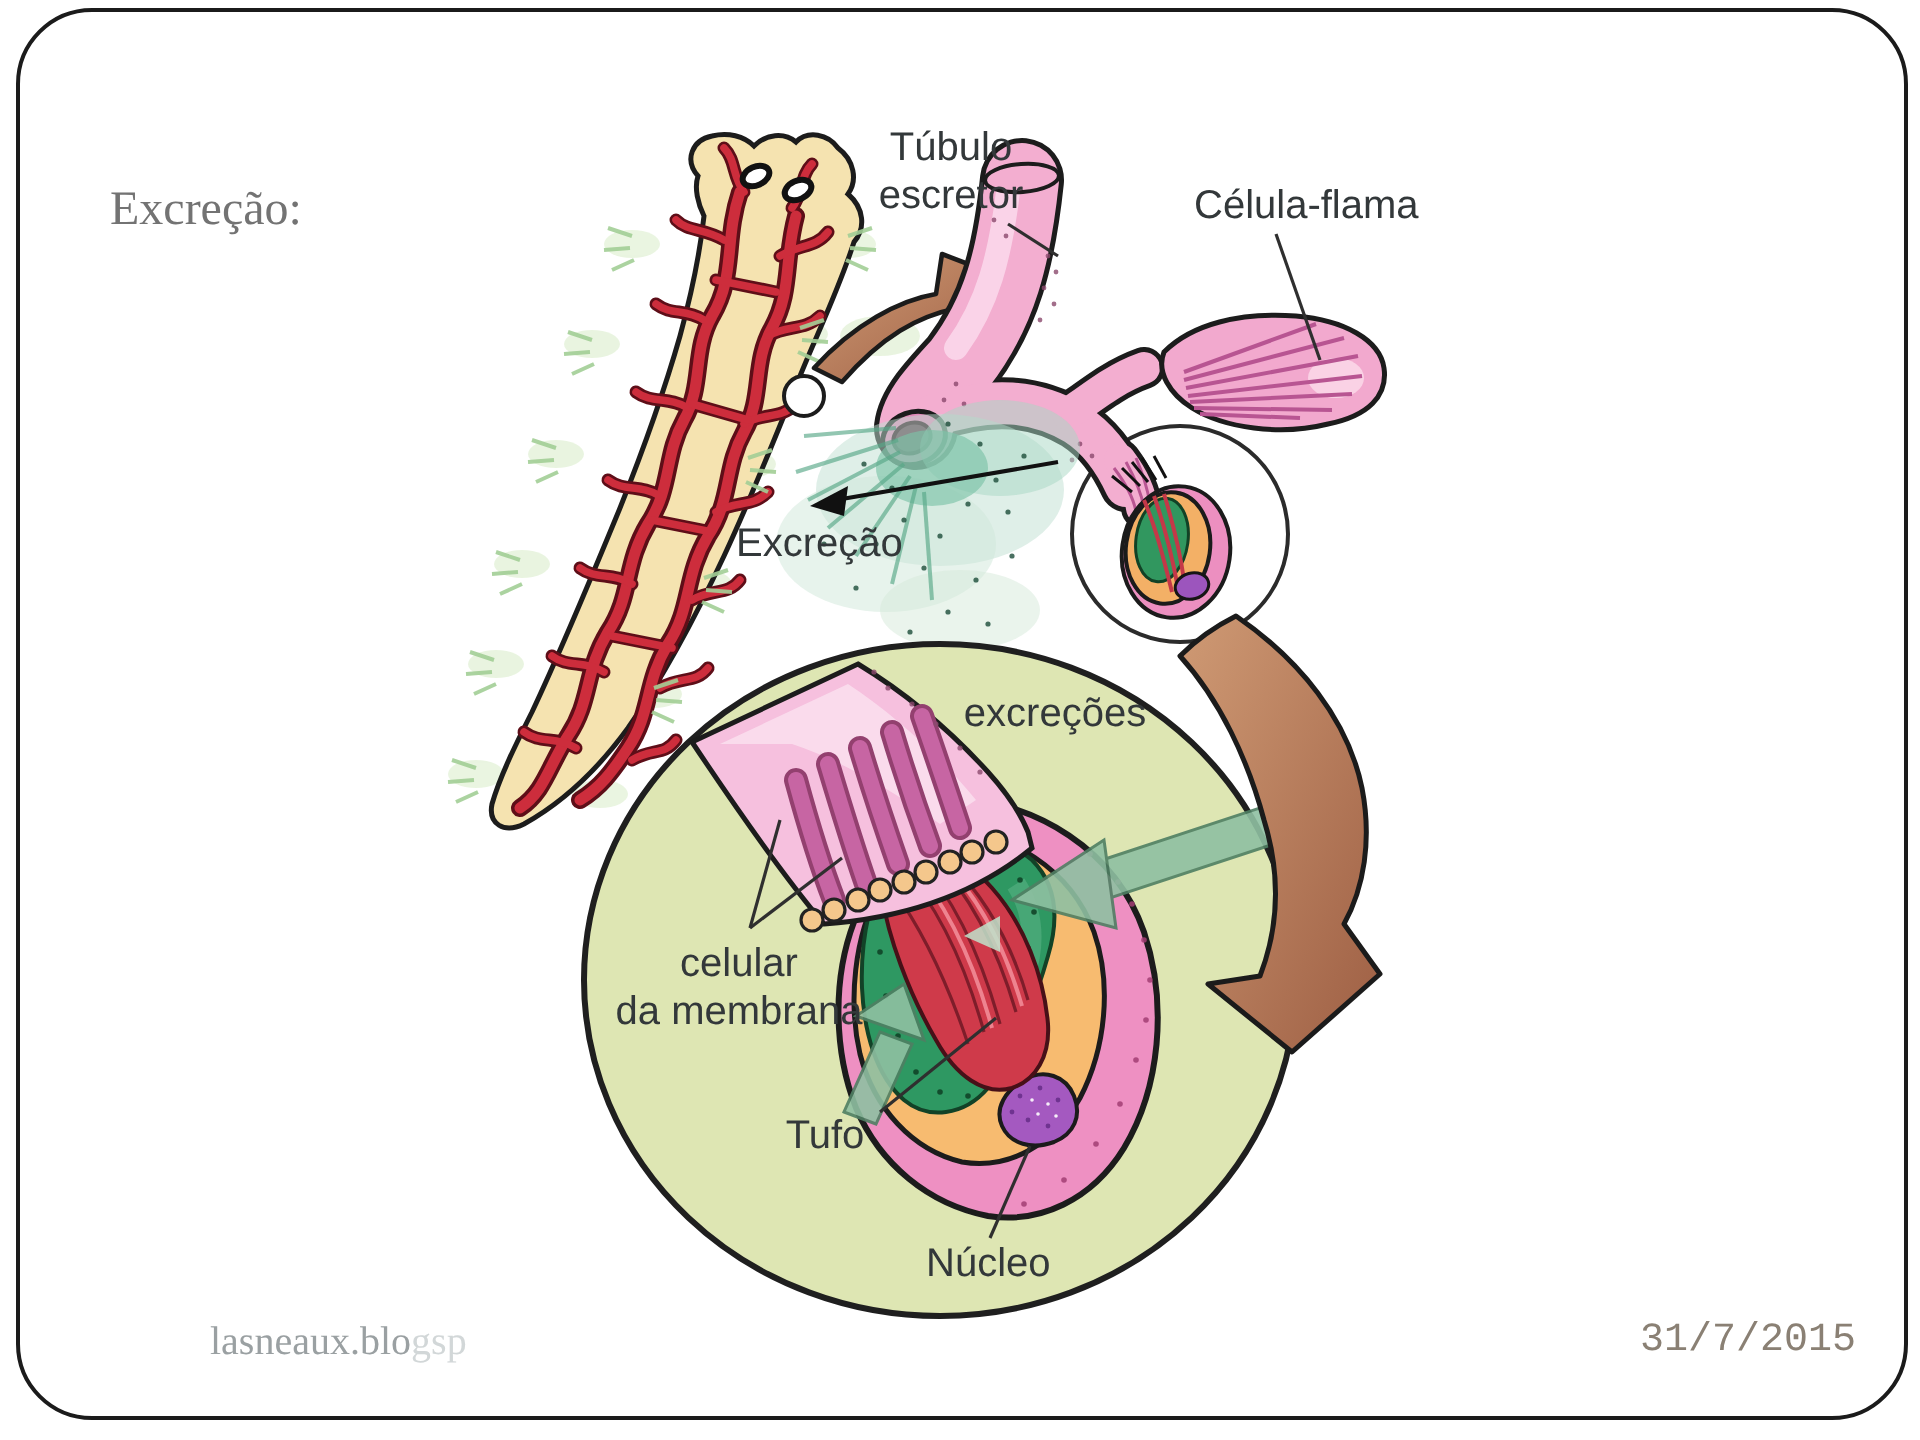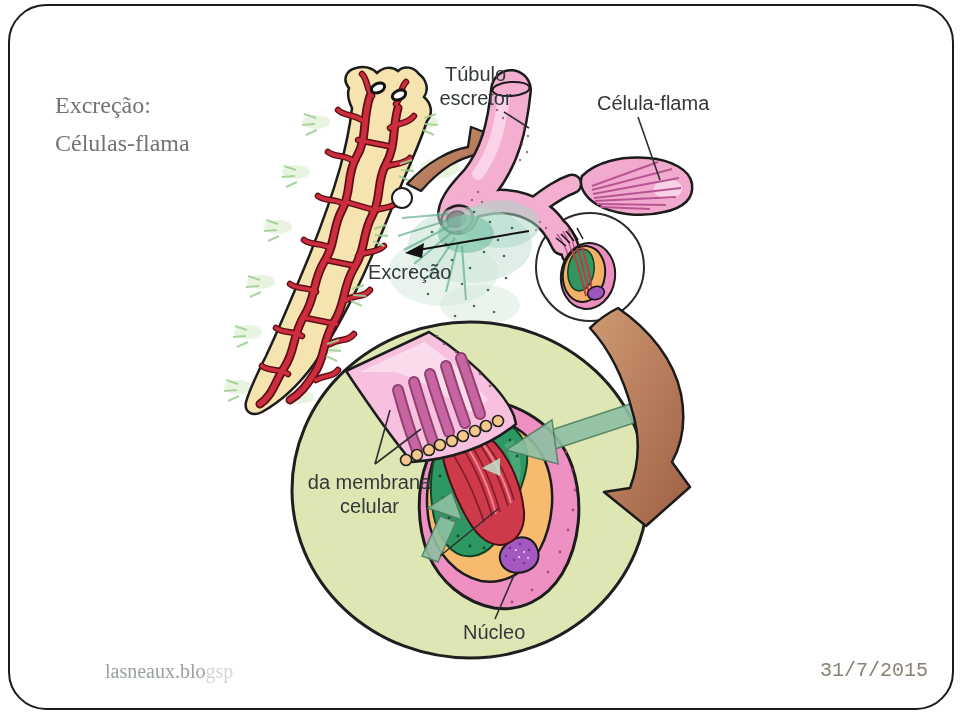--- a/index.html
+++ b/index.html
@@ -417,7 +417,6 @@
 
 <div class="title">
   <div>Excreção:</div>
-  <div>Células-flama</div>
 </div>
 
 <div class="dlabel center" style="left:413px;top:62px;width:125px;">

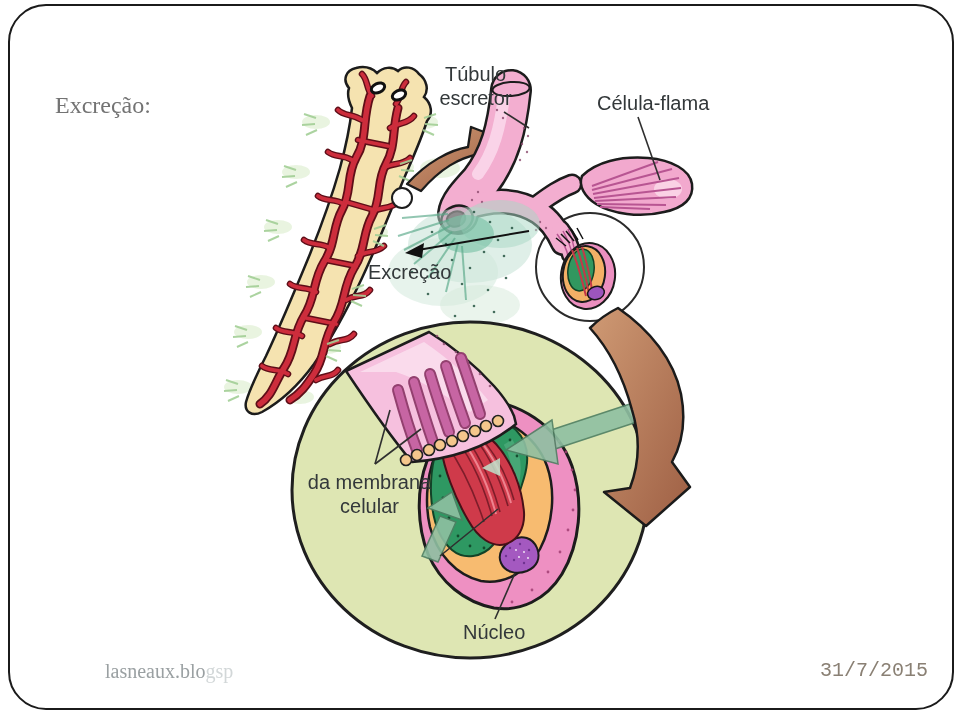--- a/index.html
+++ b/index.html
@@ -433,6 +433,7 @@
 </div>
 
 <div class="dlabel center" style="left:455px;top:345px;width:145px;">
+  <div>excreções</div>
 </div>
 
 <div class="dlabel center" style="left:297px;top:470px;width:145px;">

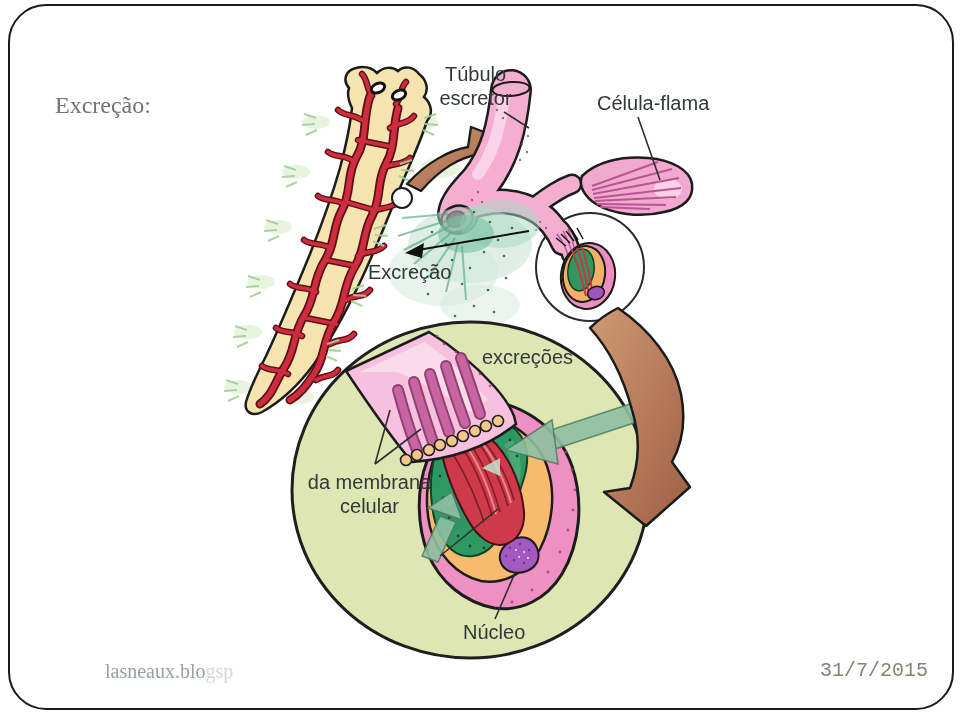--- a/index.html
+++ b/index.html
@@ -437,8 +437,8 @@
 </div>
 
 <div class="dlabel center" style="left:297px;top:470px;width:145px;">
+  <div>celular</div>
   <div>da membrana</div>
-  <div>celular</div>
 </div>
 
 <div class="dlabel center" style="left:350px;top:556px;width:125px;">

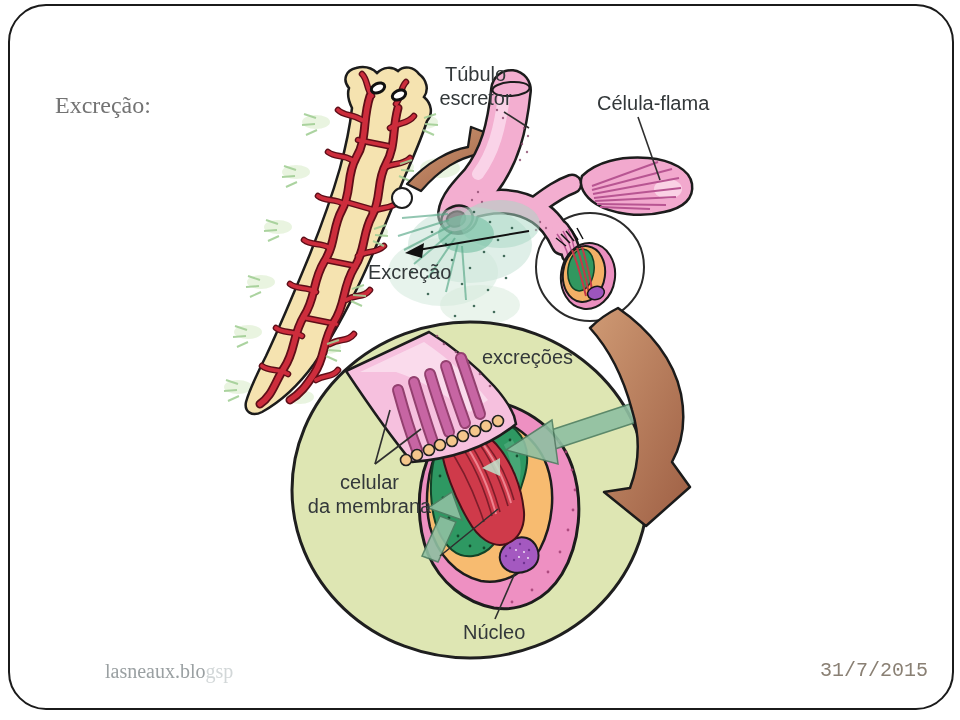--- a/index.html
+++ b/index.html
@@ -442,6 +442,7 @@
 </div>
 
 <div class="dlabel center" style="left:350px;top:556px;width:125px;">
+  <div>Tufo</div>
 </div>
 
 <div class="dlabel" style="left:463px;top:620px;">

